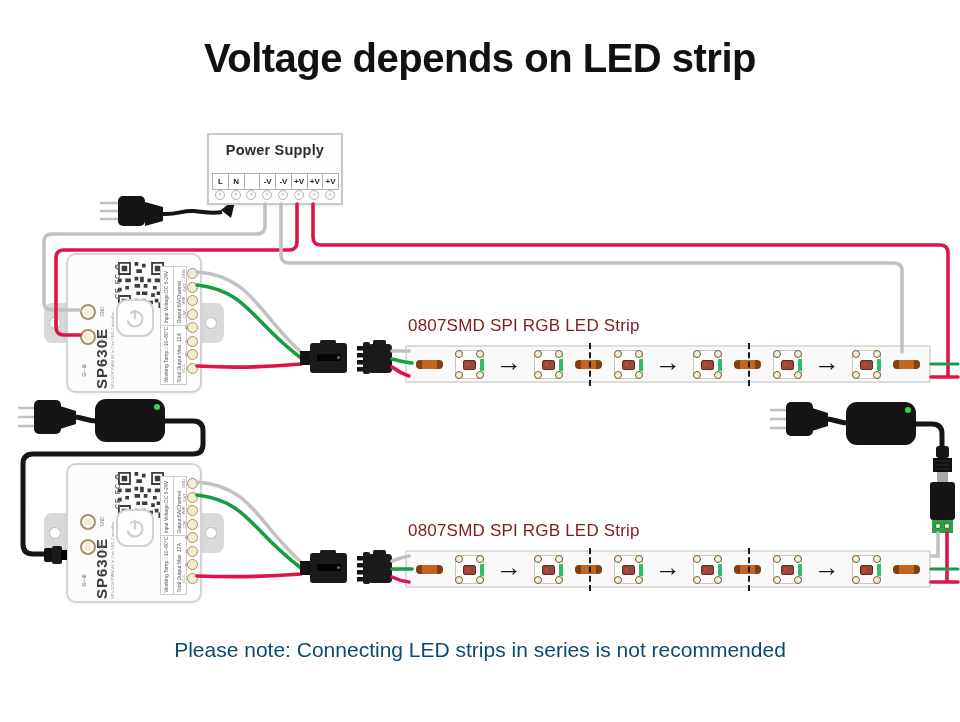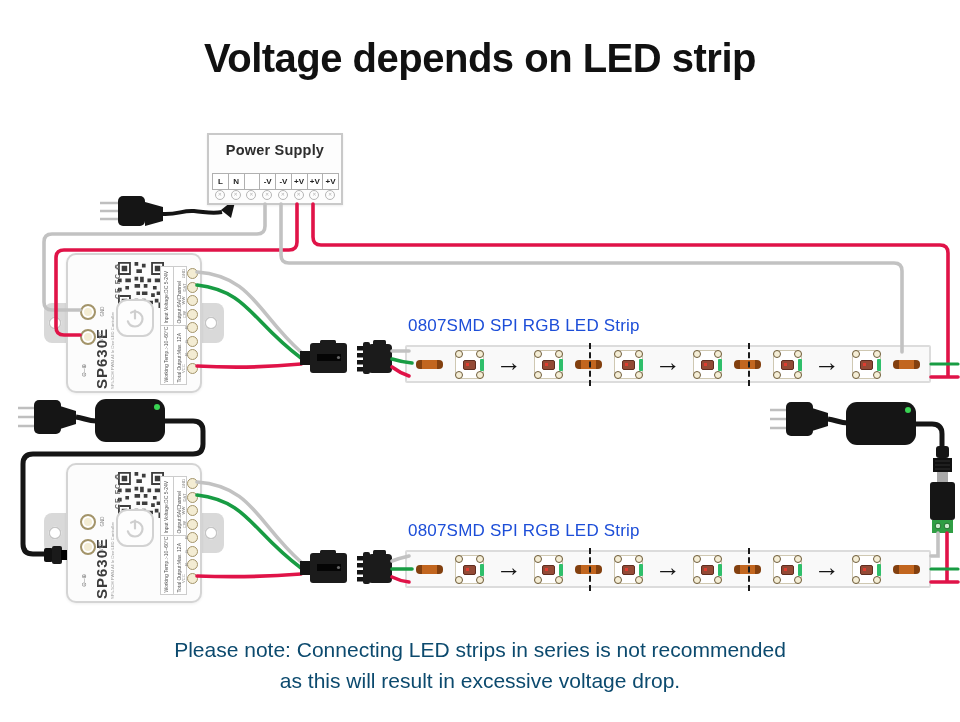--- a/index.html
+++ b/index.html
@@ -68,7 +68,7 @@
          box-sizing:border-box;}
   .strip-track{width:100%;height:100%;display:flex;align-items:center;justify-content:space-between;
                padding:0 9px;box-sizing:border-box;}
-  .strip-label{font-size:17px;color:#1d4ed8;letter-spacing:.2px;}
+  .strip-label{font-size:17px;color:#7f1d1d;letter-spacing:.2px;}
   .led{position:relative;width:29px;height:29px;background:#fff;border:1px solid #cfc8b2;
        border-radius:4px;flex:none;box-sizing:border-box;}
   .pad{position:absolute;width:8px;height:8px;border-radius:50%;background:#f5eed6;

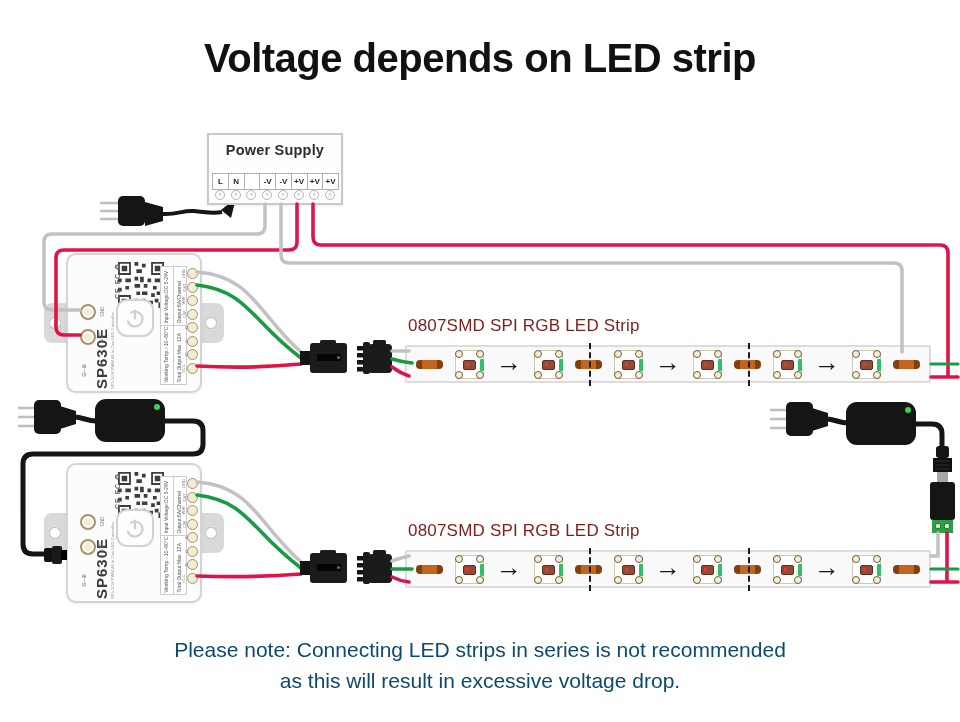--- a/index.html
+++ b/index.html
@@ -468,7 +468,6 @@
 
   <div class="comp note">
     <div>Please note: Connecting LED strips in series is not recommended</div>
-    <div>as this will result in excessive voltage drop.</div>
   </div>
 
   <svg id="over" class="layer" width="960" height="722" viewBox="0 0 960 722">

